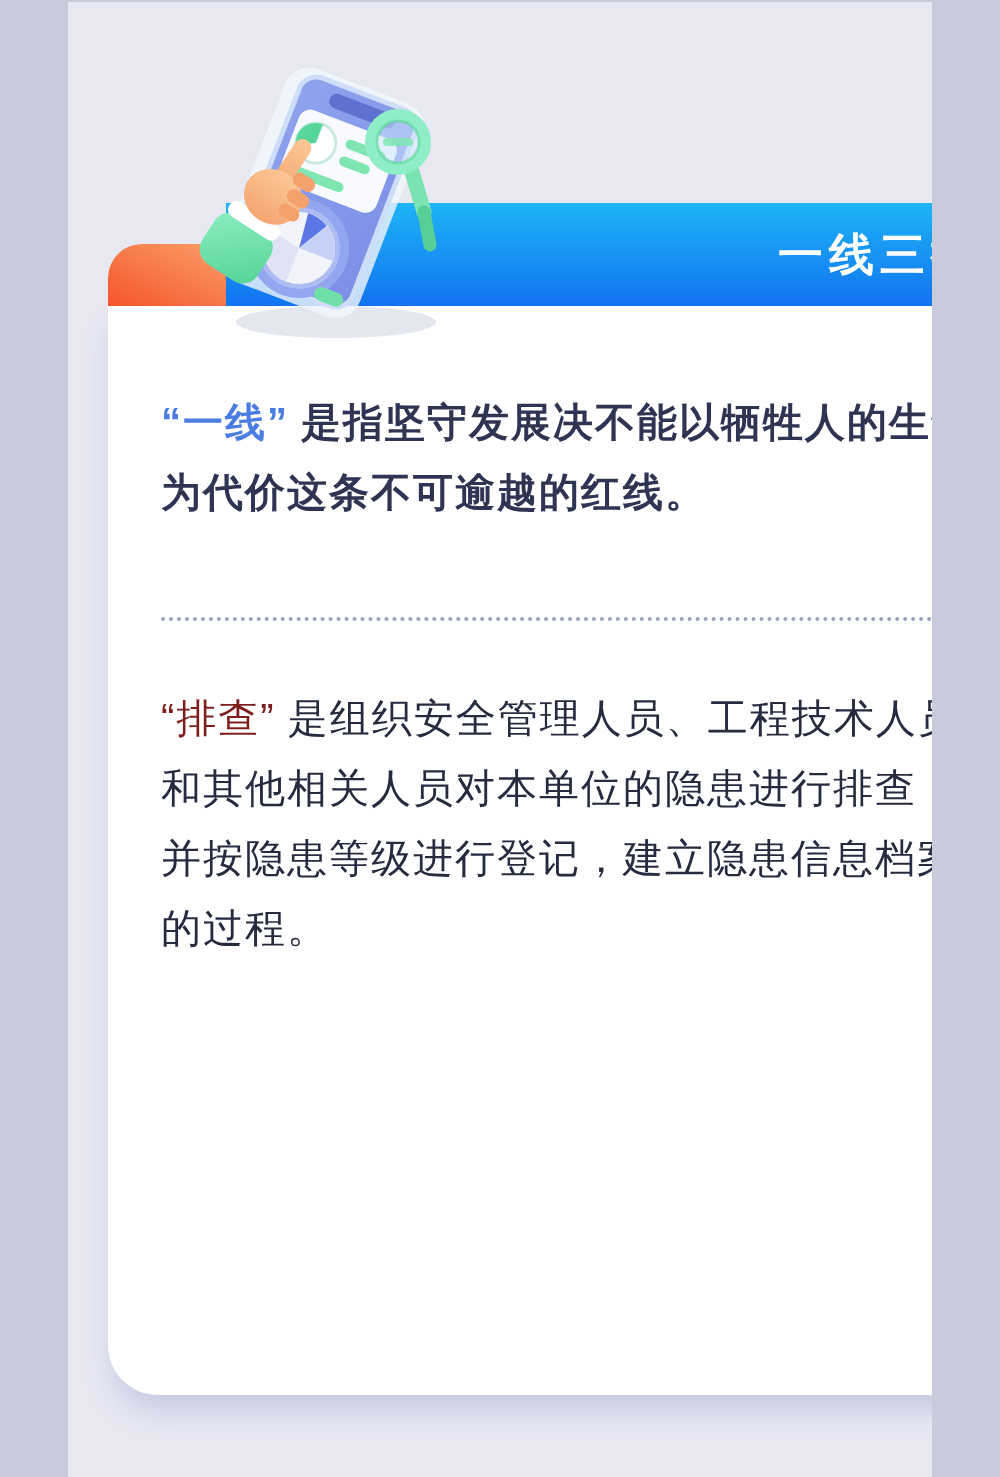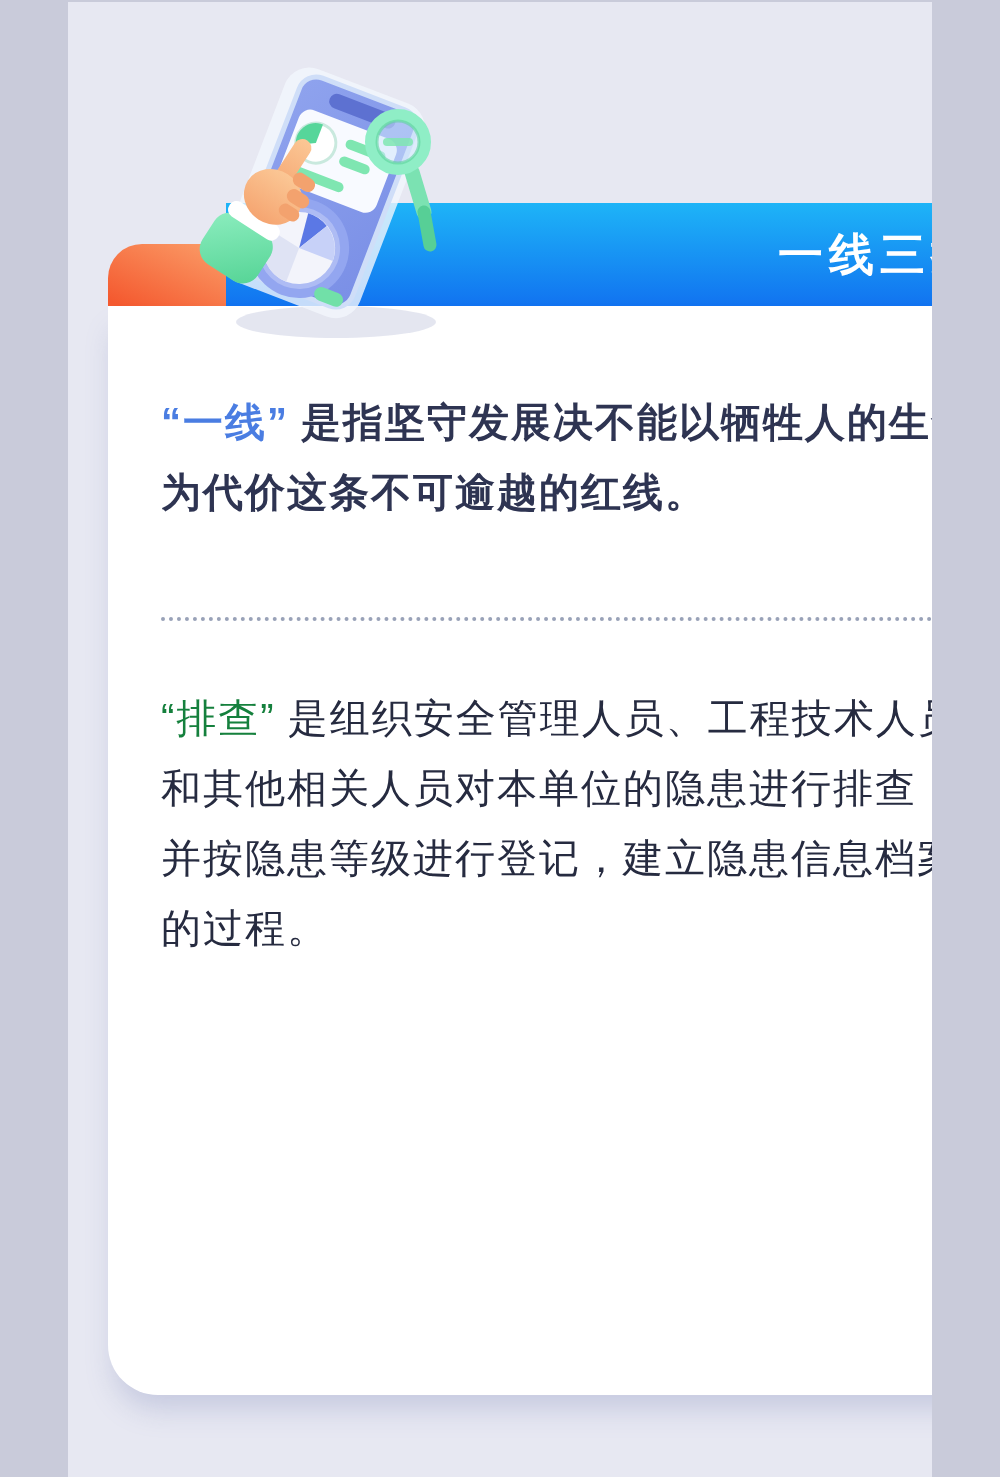--- a/index.html
+++ b/index.html
@@ -38,7 +38,7 @@
   .p-bold { font-weight:700; color:#2e3452; }
   .p-normal { font-weight:400; color:#262b40; }
   .term-blue { color:#4a7de2; }
-  .term-orange { color:#15803d; }
+  .term-orange { color:#7f1d1d; }
   #p1 { margin-bottom:82px; }
   #p3 { margin-bottom:30px; }
   #p4 { margin-bottom:47px; }

